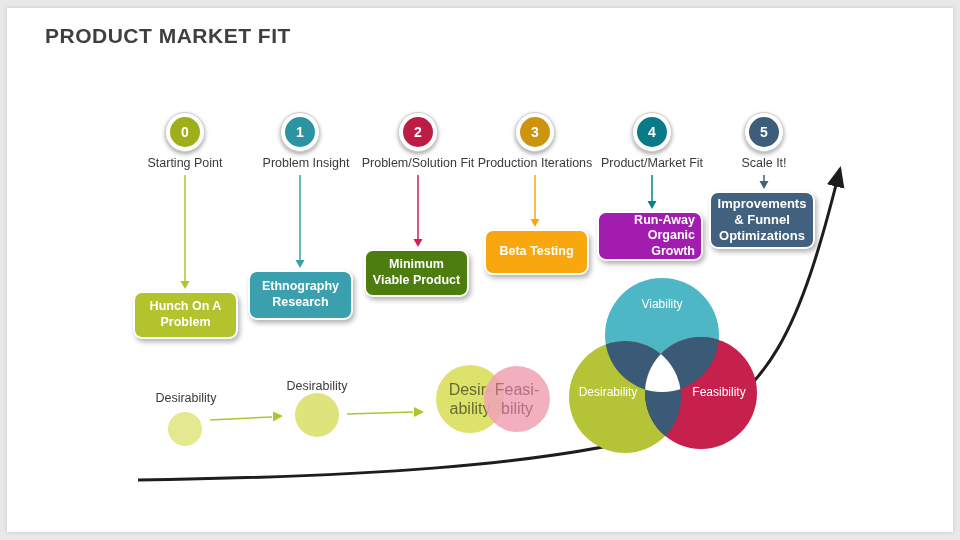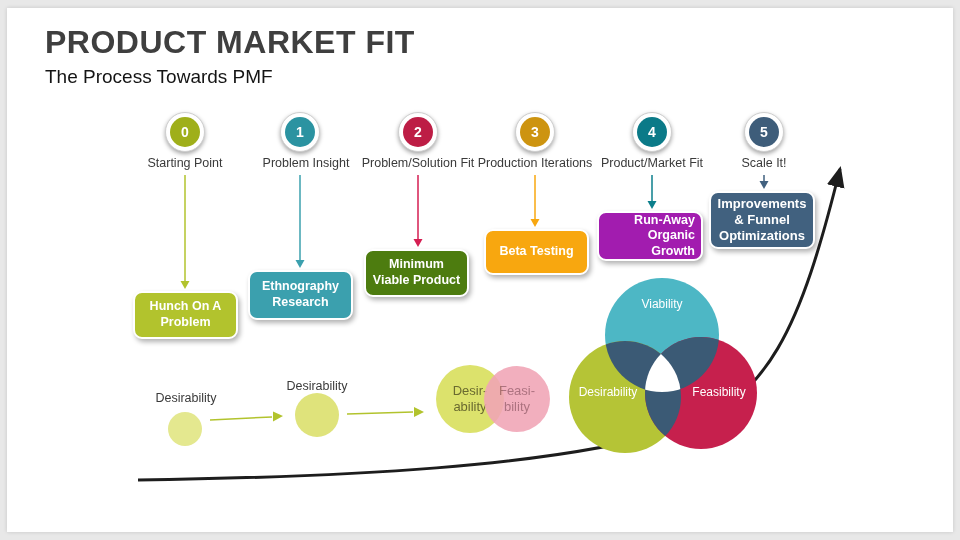--- a/index.html
+++ b/index.html
@@ -7,7 +7,7 @@
   #canvas{position:relative;width:960px;height:540px;background:#e8e8e8;overflow:hidden;}
   #slide{position:absolute;left:7px;top:8px;right:7px;bottom:8px;background:#ffffff;box-shadow:0 0 4px rgba(0,0,0,.15);}
 
-  .title{position:absolute;left:38px;top:16px;font-size:32px;font-weight:700;color:#3f3f3f;letter-spacing:.5px;}
+  .title{position:absolute;left:38px;top:16px;font-size:21px;font-weight:700;color:#3f3f3f;letter-spacing:.5px;}
   .subtitle{position:absolute;left:38px;top:58px;font-size:19px;color:#141414;}
 
   .badge{position:absolute;width:40px;height:40px;border-radius:50%;background:#fff;border:1px solid #cfcfcf;

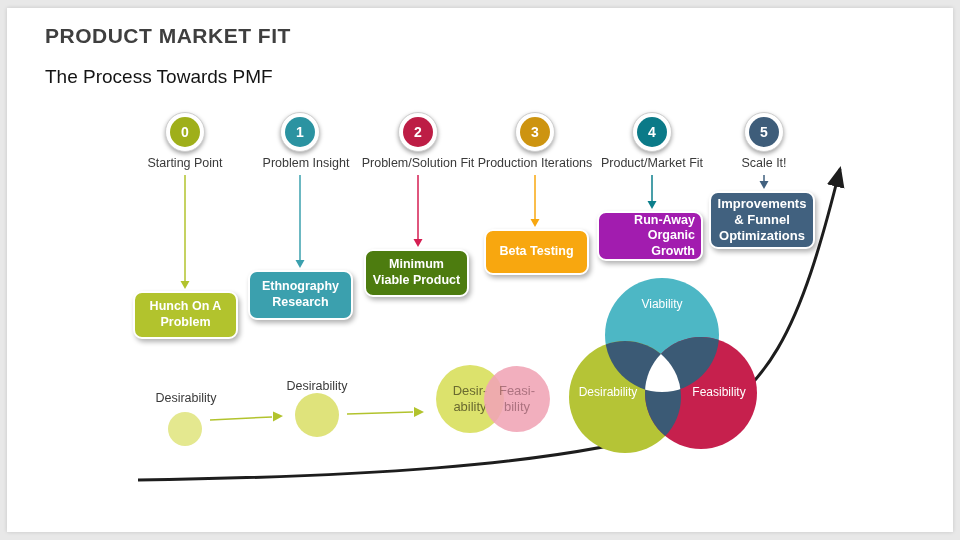--- a/index.html
+++ b/index.html
@@ -36,7 +36,6 @@
   <div id="slide">
 
     <div class="title">PRODUCT MARKET FIT</div>
-    <div class="subtitle">The Process Towards PMF</div>
 
     <svg id="arrowLayer" class="svgLayer" viewBox="0 0 960 540">
       <defs>

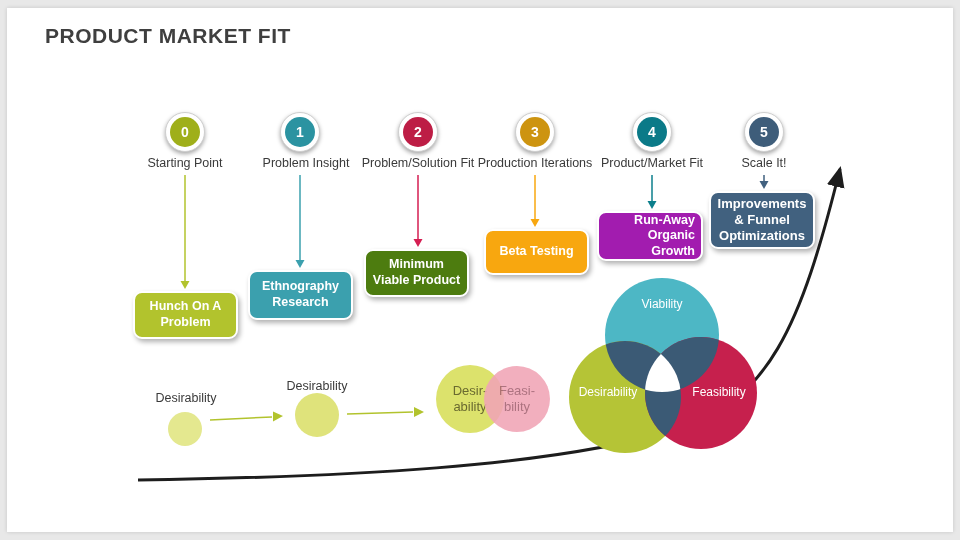--- a/index.html
+++ b/index.html
@@ -23,7 +23,7 @@
   .gLabel{position:absolute;width:90px;text-align:center;font-size:12.5px;color:#3a3a3a;z-index:2;}
   .gCircle{position:absolute;border-radius:50%;z-index:2;}
   .pairCircle{position:absolute;border-radius:50%;display:flex;flex-direction:column;align-items:center;justify-content:center;
-        font-size:13px;line-height:1.2;text-align:center;}
+        font-size:16px;line-height:1.2;text-align:center;}
   .svgLayer{position:absolute;left:0;top:0;width:960px;height:540px;pointer-events:none;}
   #arrowLayer{z-index:1;}
   #vennLayer{z-index:3;}

